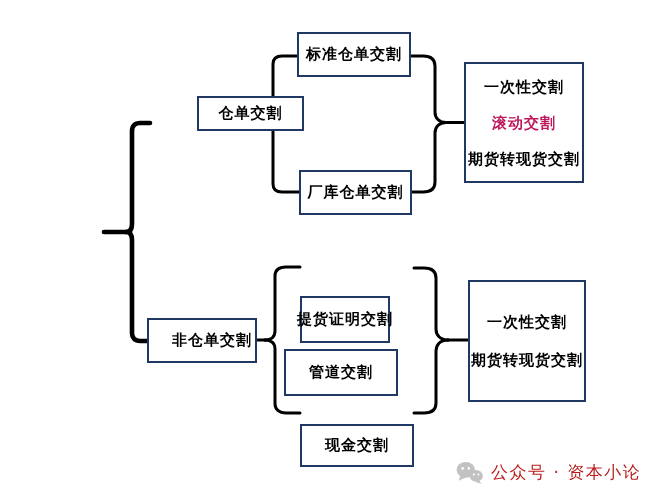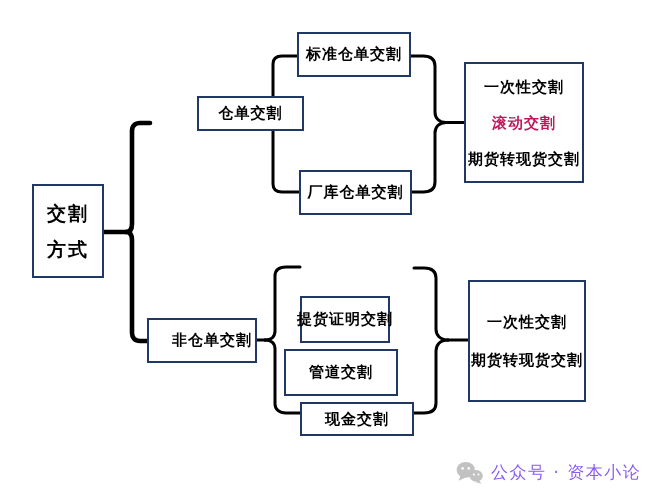--- a/index.html
+++ b/index.html
@@ -97,10 +97,6 @@
     </g>
   </svg>
 
-  <div class="node root-box" style="left:32px; top:184px; width:72px; height:94px;">
-    <span class="line">交割</span>
-    <span class="line">方式</span>
-  </div>
 
   <div class="node" style="left:150px; top:96px; width:107px; height:35px;margin-left:47px;">
     <span class="lbl">仓单交割</span>

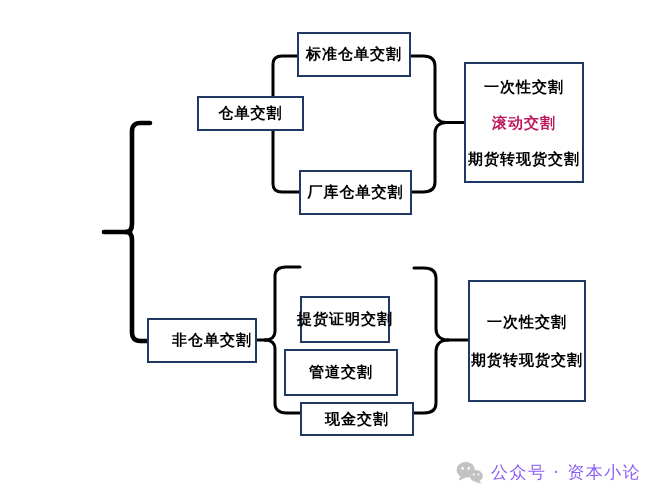--- a/index.html
+++ b/index.html
@@ -129,7 +129,7 @@
     <span class="lbl">管道交割</span>
   </div>
 
-  <div class="node" style="left:300px; top:402px; width:114px; height:34px;">
+  <div class="node" style="left:300px; top:424px; width:114px; height:43px;">
     <span class="lbl">现金交割</span>
   </div>
 

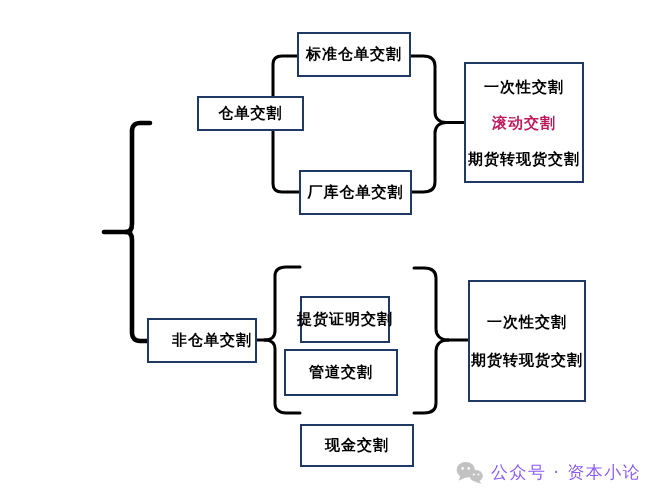--- a/index.html
+++ b/index.html
@@ -49,7 +49,7 @@
     align-items: center;
     gap: 8px;
     z-index: 2;
-    color: #8b5cf6;
+    color: #b91c1c;
     font-size: 17px;
     font-weight: normal;
     letter-spacing: 1.5px;

